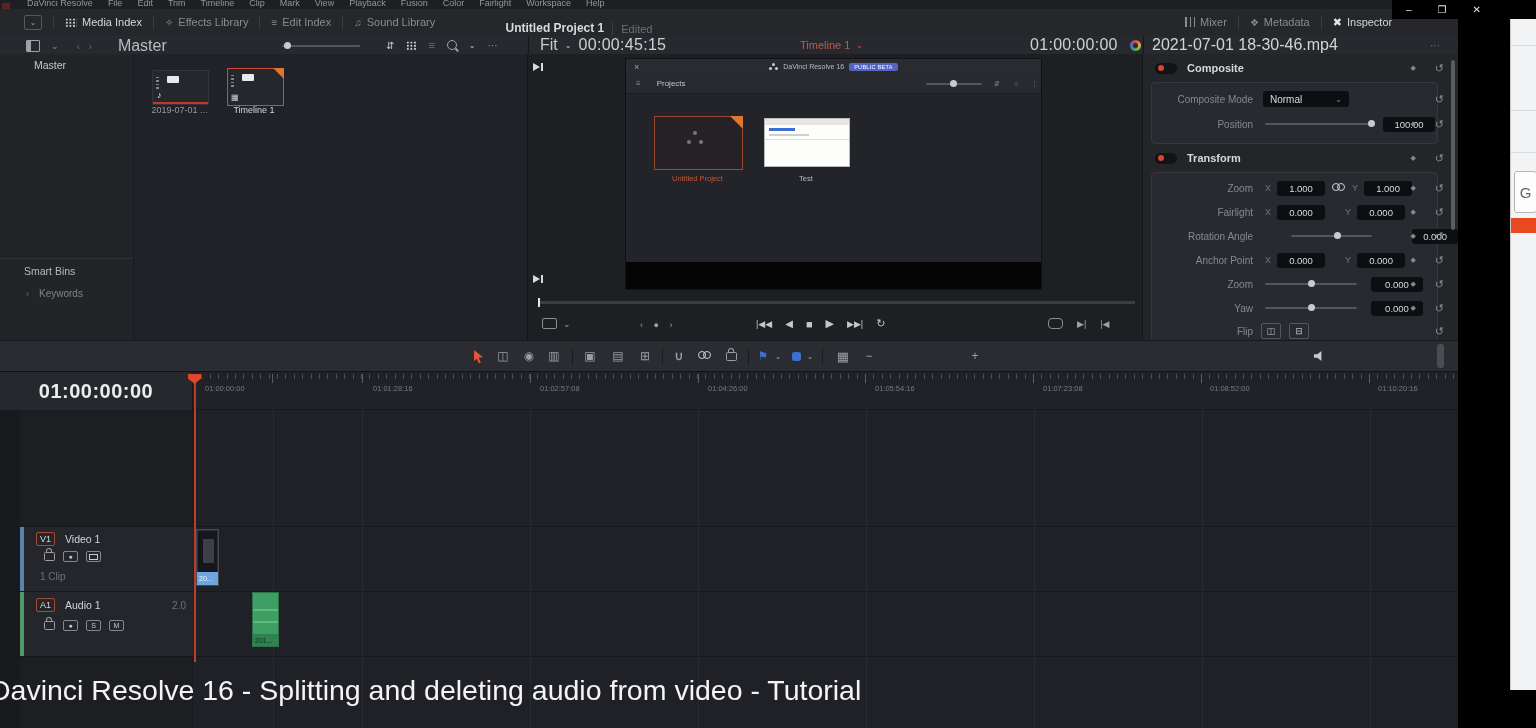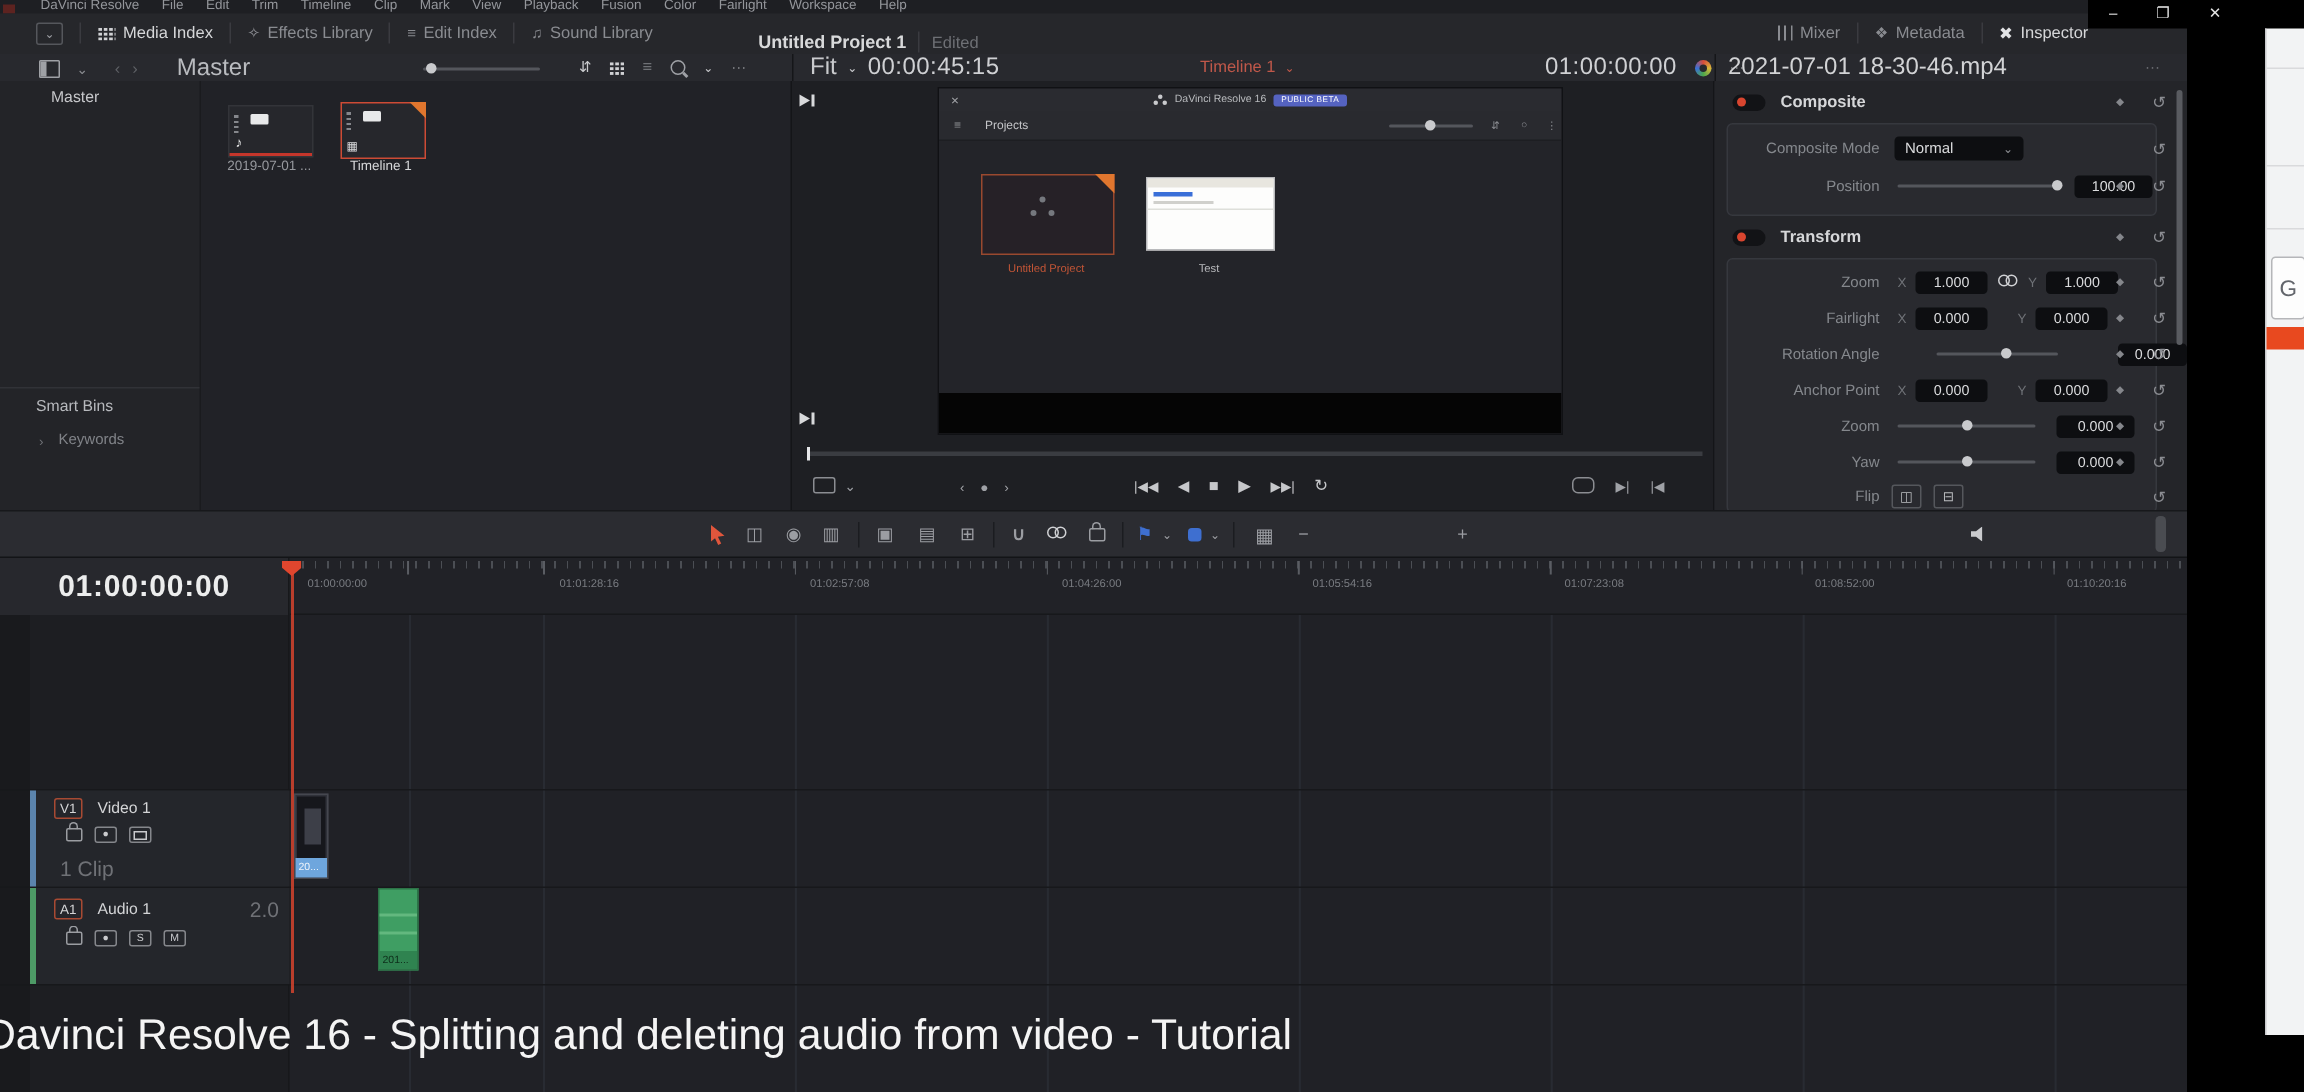--- a/index.html
+++ b/index.html
@@ -126,7 +126,7 @@
   .tid{border:1px solid #a84a33;border-radius:2px;color:#d4d5d7;font-size:9px;padding:0 3px;height:12px;display:flex;align-items:center;}
   .tname{font-size:10.5px;color:#d3d4d6;margin-left:10px;}
   .thbox{width:15px;height:11px;border:1px solid #85878c;border-radius:2px;display:flex;align-items:center;justify-content:center;font-size:7px;color:#c9cacd;box-sizing:border-box;}
-  .tinfo{font-size:14px;color:#6f7176;}
+  .tinfo{font-size:10px;color:#6f7176;}
   .playhead{position:absolute;left:194px;top:374px;width:1.5px;height:288px;background:rgba(224,70,46,.8);}
   .phmark{position:absolute;left:188px;top:374px;width:13px;height:10px;background:#e0462e;clip-path:polygon(0 0,100% 0,100% 45%,50% 100%,0 45%);}
   .vclip{position:absolute;left:196px;top:529px;width:23px;height:57px;background:#30323a;border:1px solid #45474f;box-sizing:border-box;}

